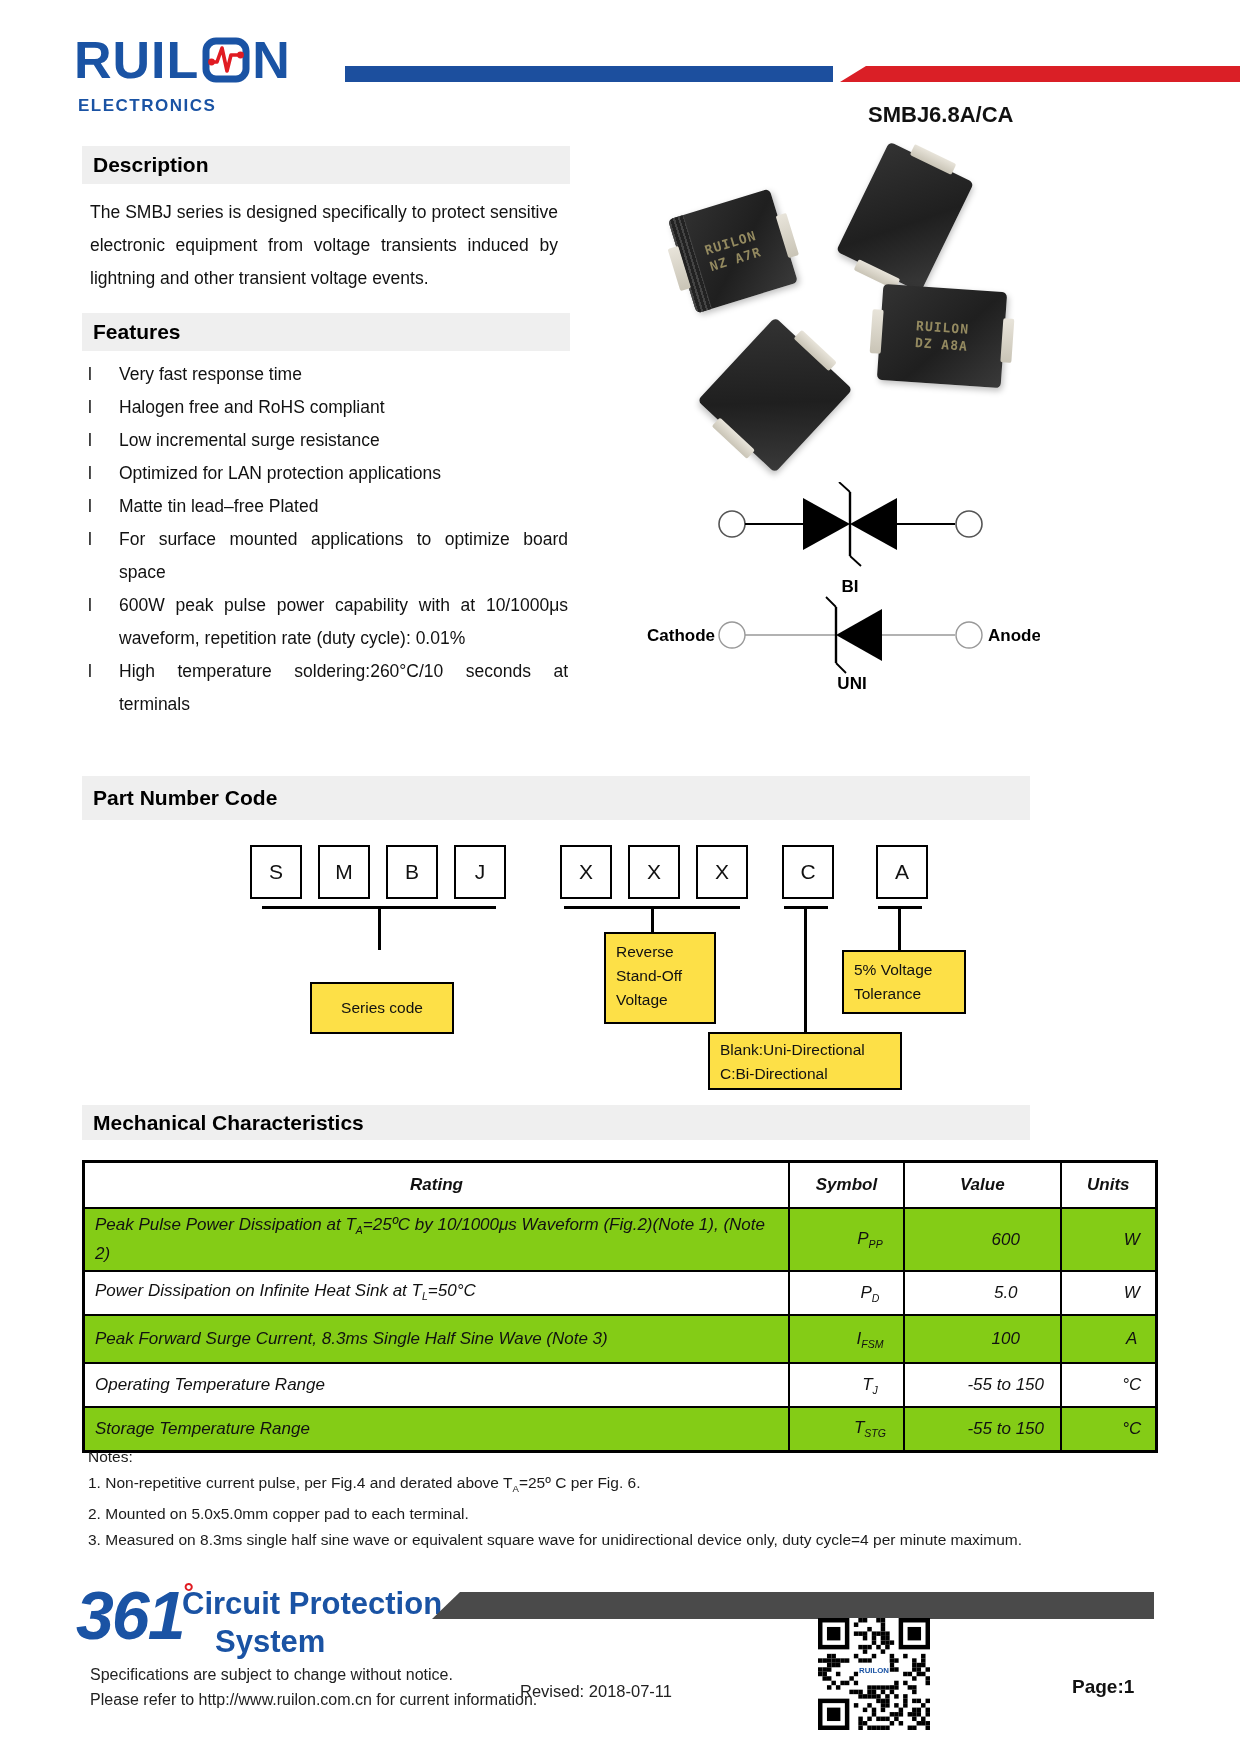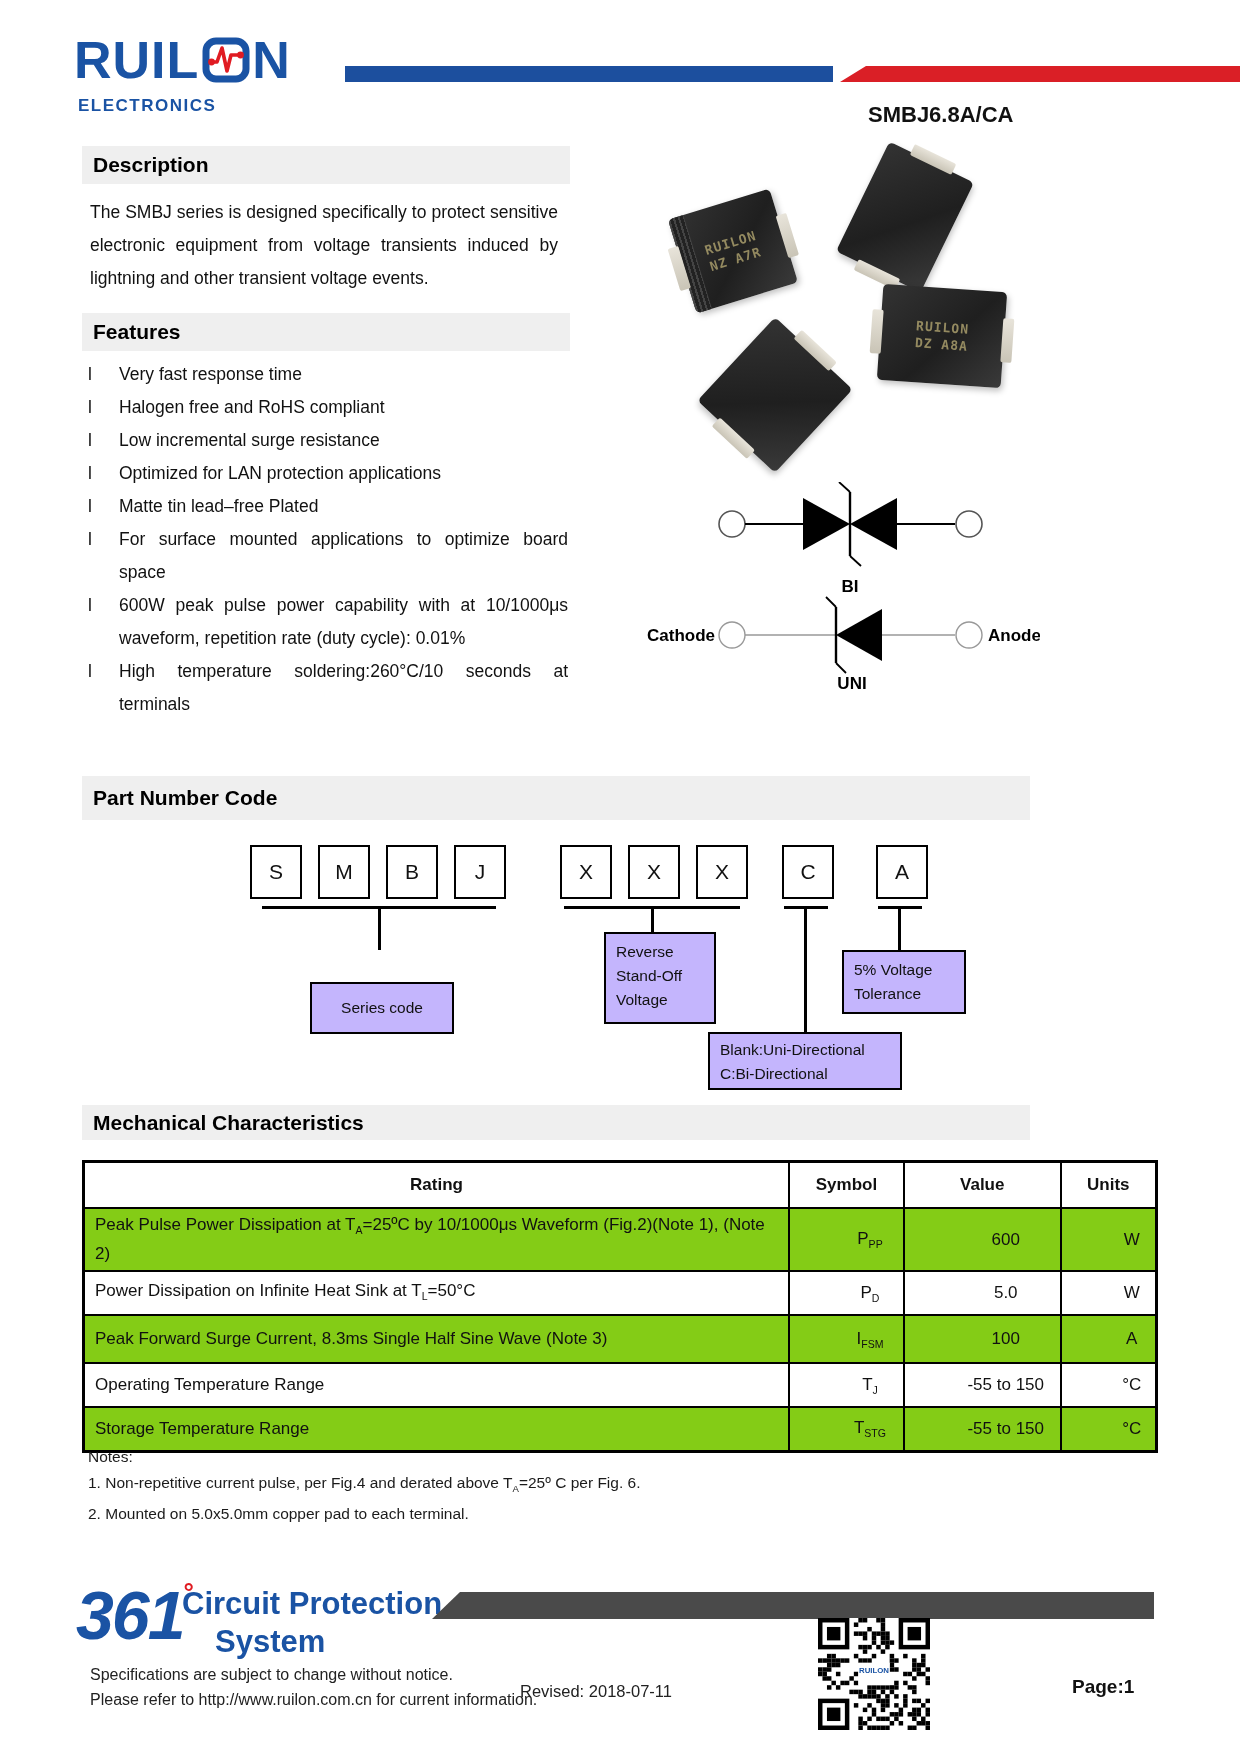--- a/index.html
+++ b/index.html
@@ -66,7 +66,7 @@
           font-size:21px;display:flex;align-items:center;justify-content:center;background:#fff;}
   .hline{position:absolute;height:3px;background:#000;}
   .vline{position:absolute;width:3px;background:#000;}
-  .lbl-box{position:absolute;border:2.5px solid #000;background:#c4b5fd;font-size:15.5px;line-height:24px;}
+  .lbl-box{position:absolute;border:2.5px solid #000;background:#fde047;font-size:15.5px;line-height:24px;}
   .lbl-series{left:310px;top:982px;width:140px;height:48px;display:flex;align-items:center;justify-content:center;}
   .lbl-reverse{left:604px;top:932px;width:112px;height:92px;padding:6px 0 0 10px;box-sizing:border-box;}
   .lbl-tol{left:842px;top:950px;width:124px;height:64px;padding:6px 0 0 10px;box-sizing:border-box;}

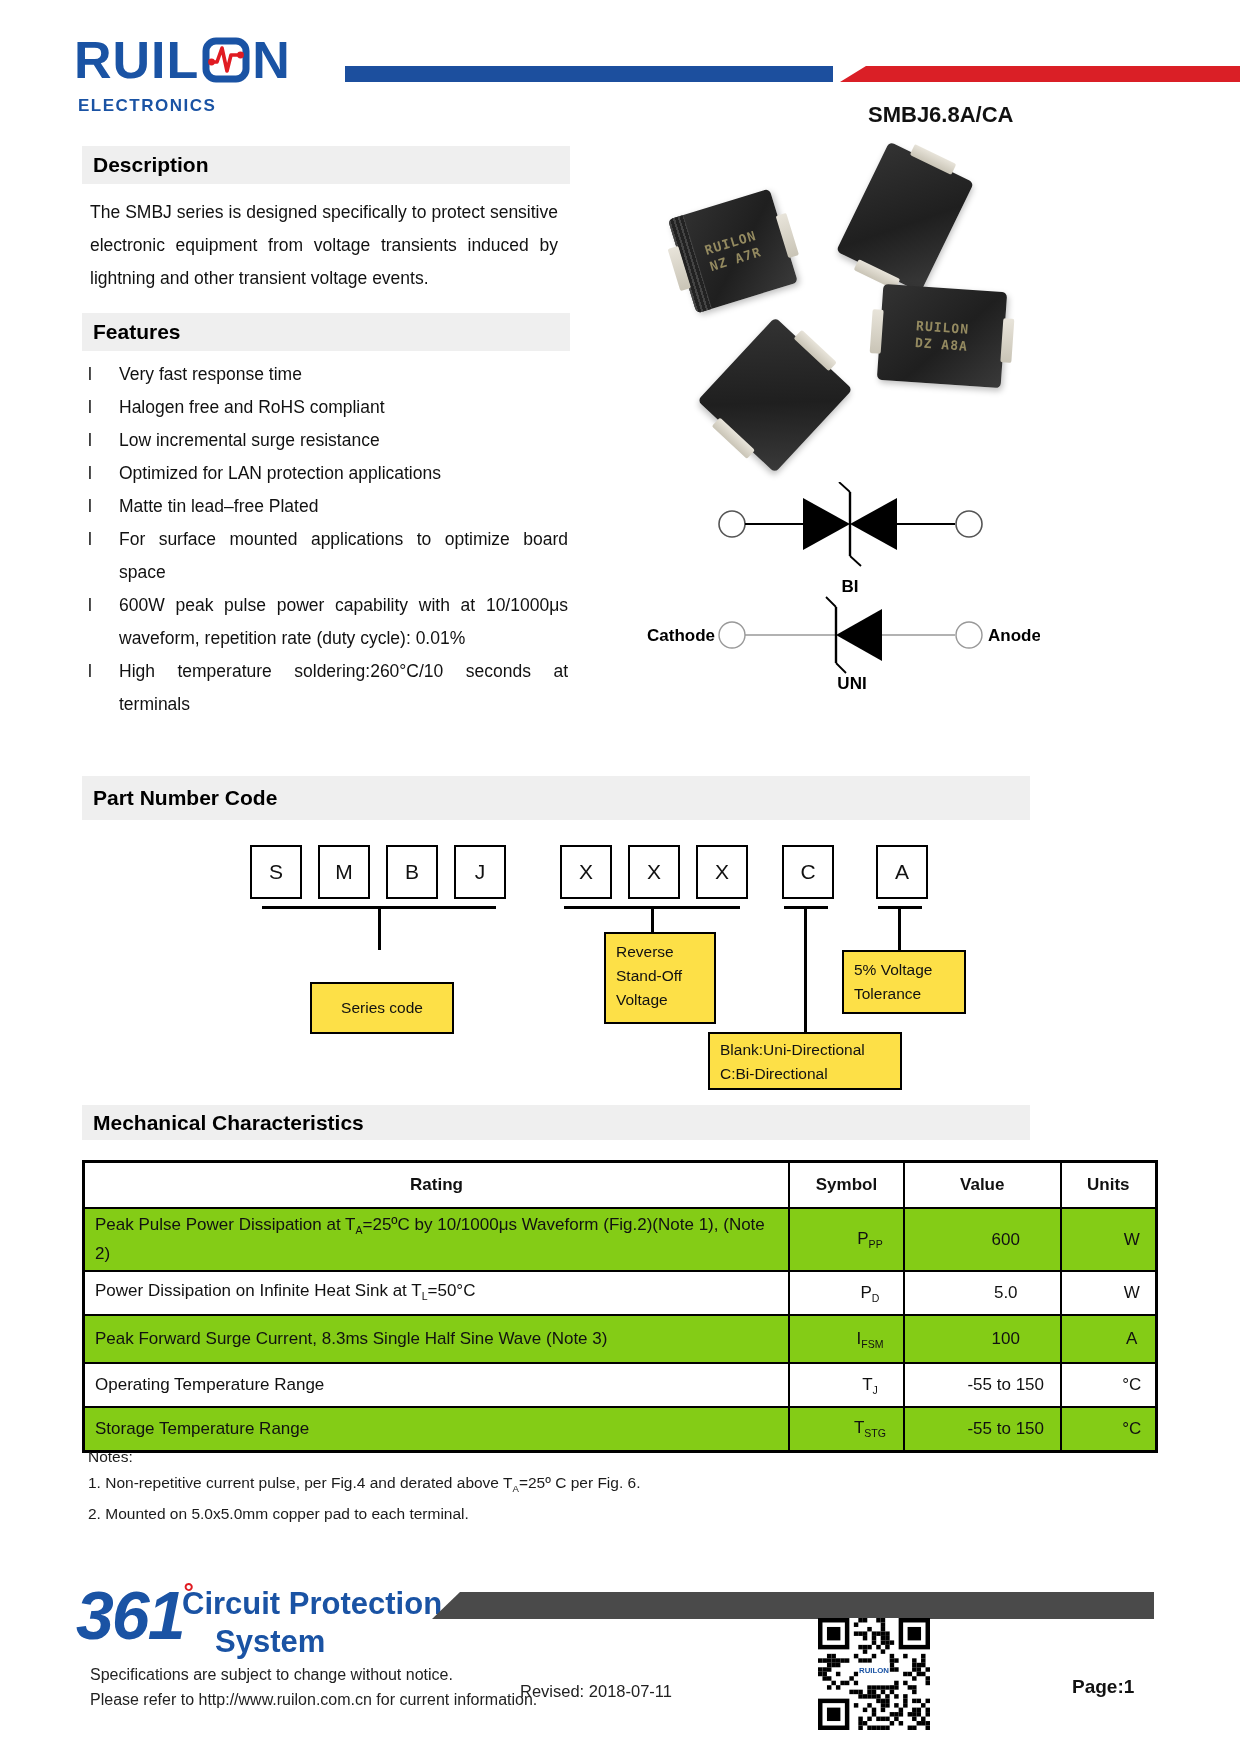--- a/index.html
+++ b/index.html
@@ -75,7 +75,7 @@
   
   .mech-table{position:absolute;left:82px;top:1160px;width:1076px;border-collapse:collapse;
               font-size:17px;}
-  .mech-table th,.mech-table td{border:2px solid #000;}
+  .mech-table th,.mech-table td{border:2px solid #000;font-style:italic;}
   .mech-table{border:3px solid #000;}
   .mech-table th{font-weight:bold;text-align:center;height:42px;}
   .mech-table td{vertical-align:middle;}

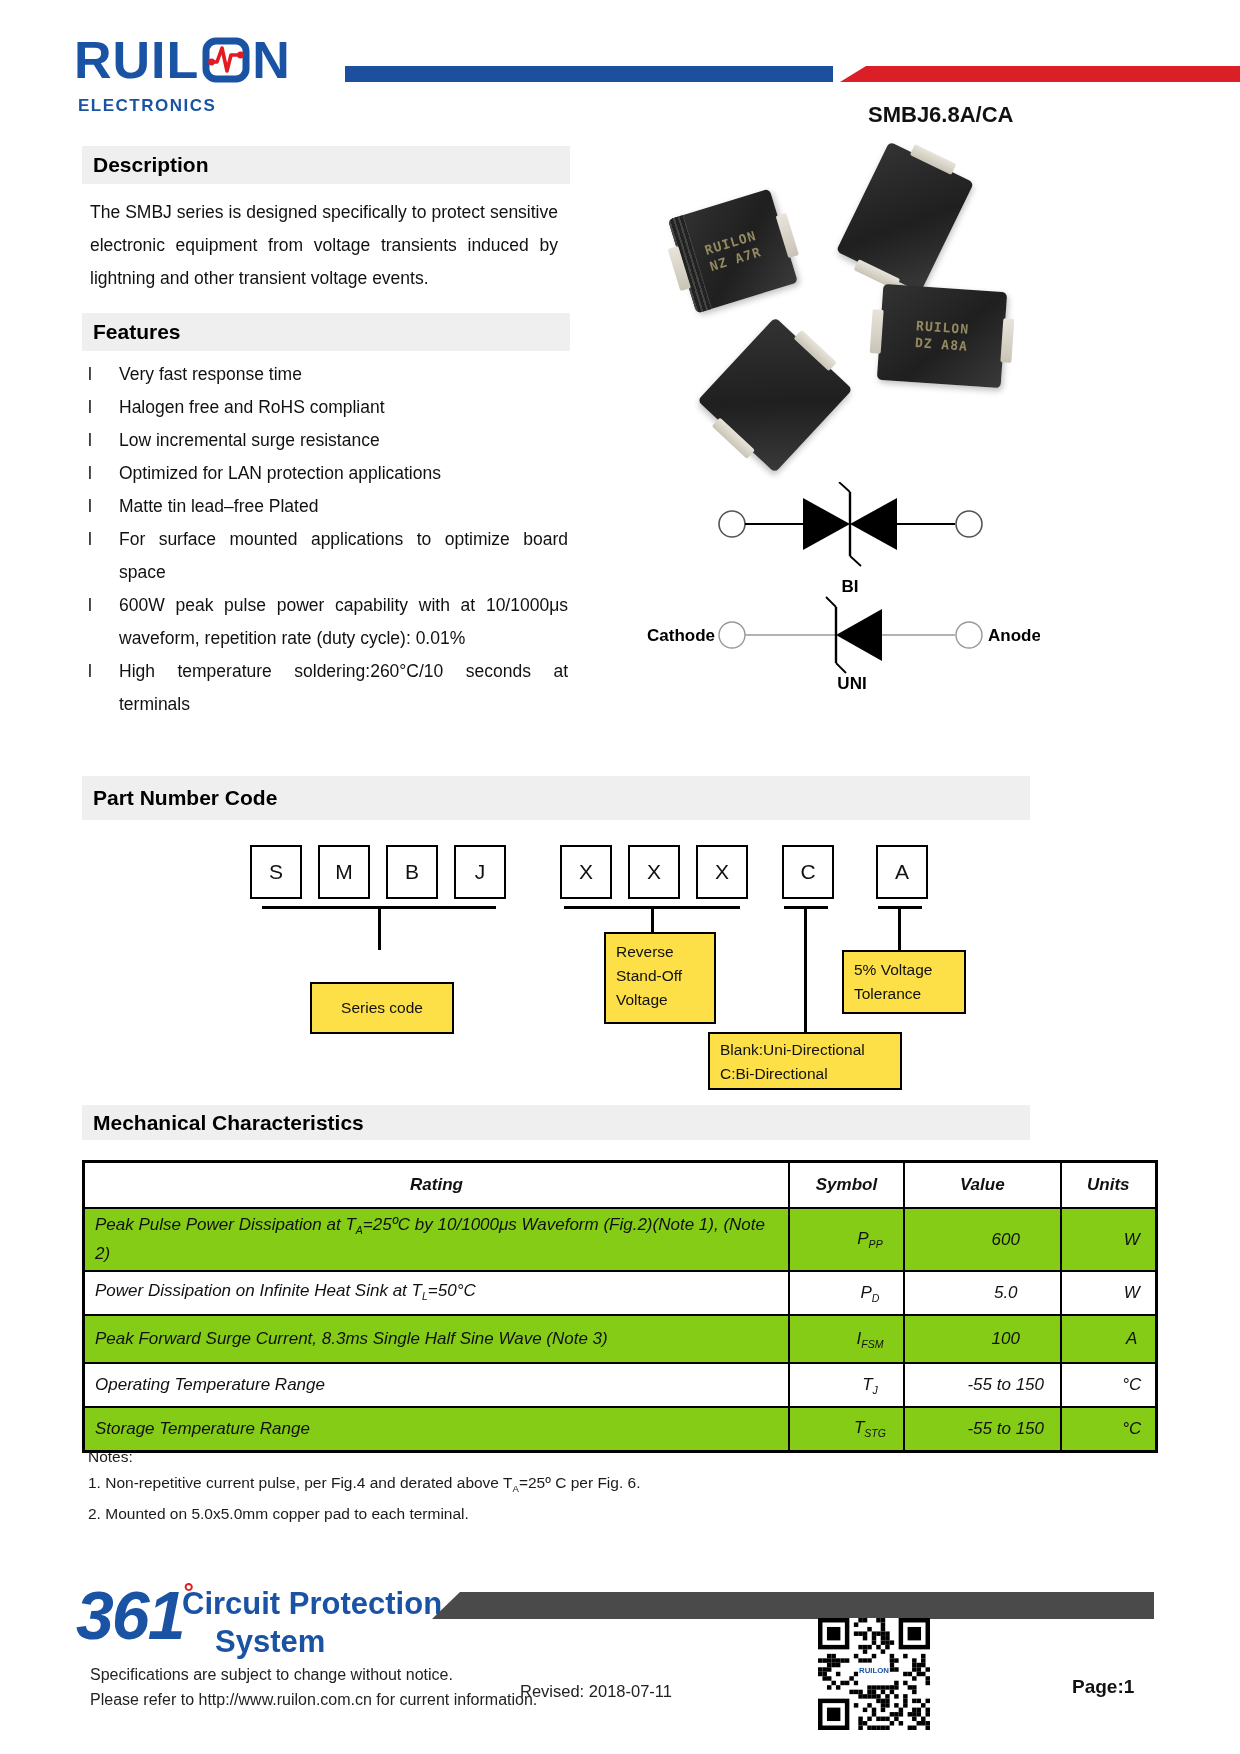--- a/index.html
+++ b/index.html
@@ -297,6 +297,7 @@
     <div>
         <div class="note-line"><span>1. Non-repetitive current pulse, per Fig.4 and derated above T</span><sub>A</sub><span>=25º C per Fig. 6.</span></div>
         <div class="note-line"><span>2. Mounted on 5.0x5.0mm copper pad to each terminal.</span></div>
+        <div class="note-line"><span>3. Measured on 8.3ms single half sine wave or equivalent square wave for unidirectional device only, duty cycle=4 per minute maximum.</span></div>
       </div>
   </div>
 

